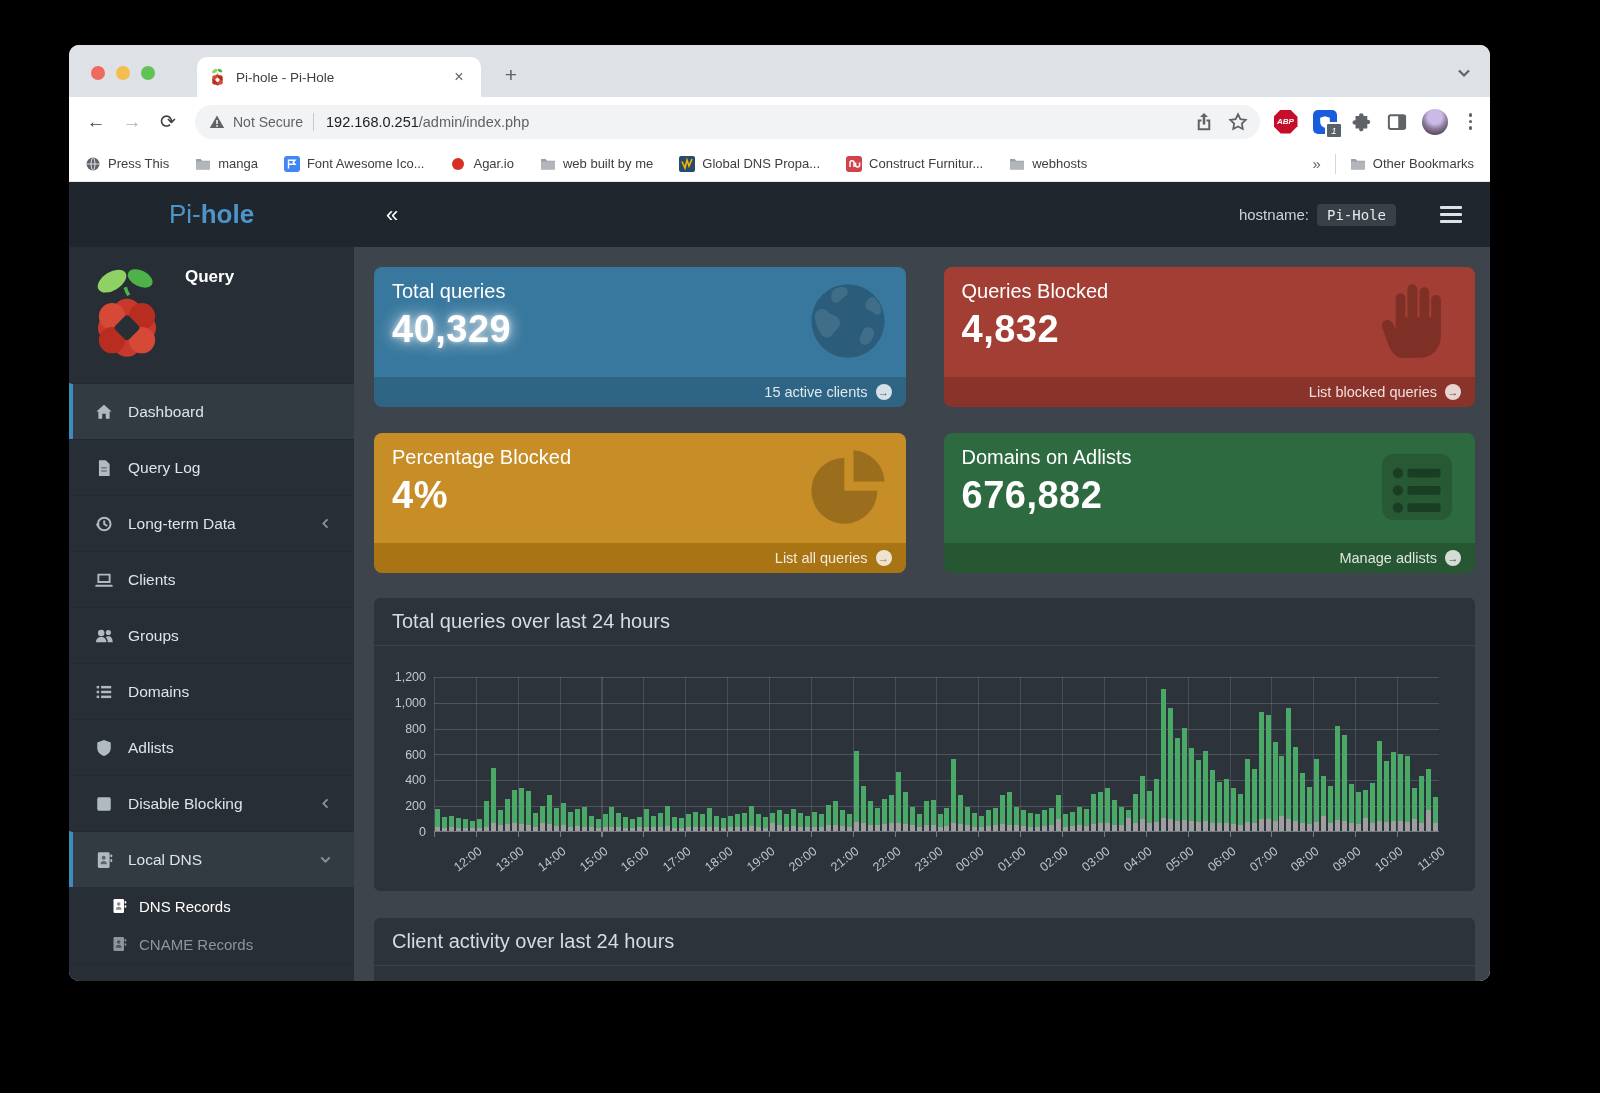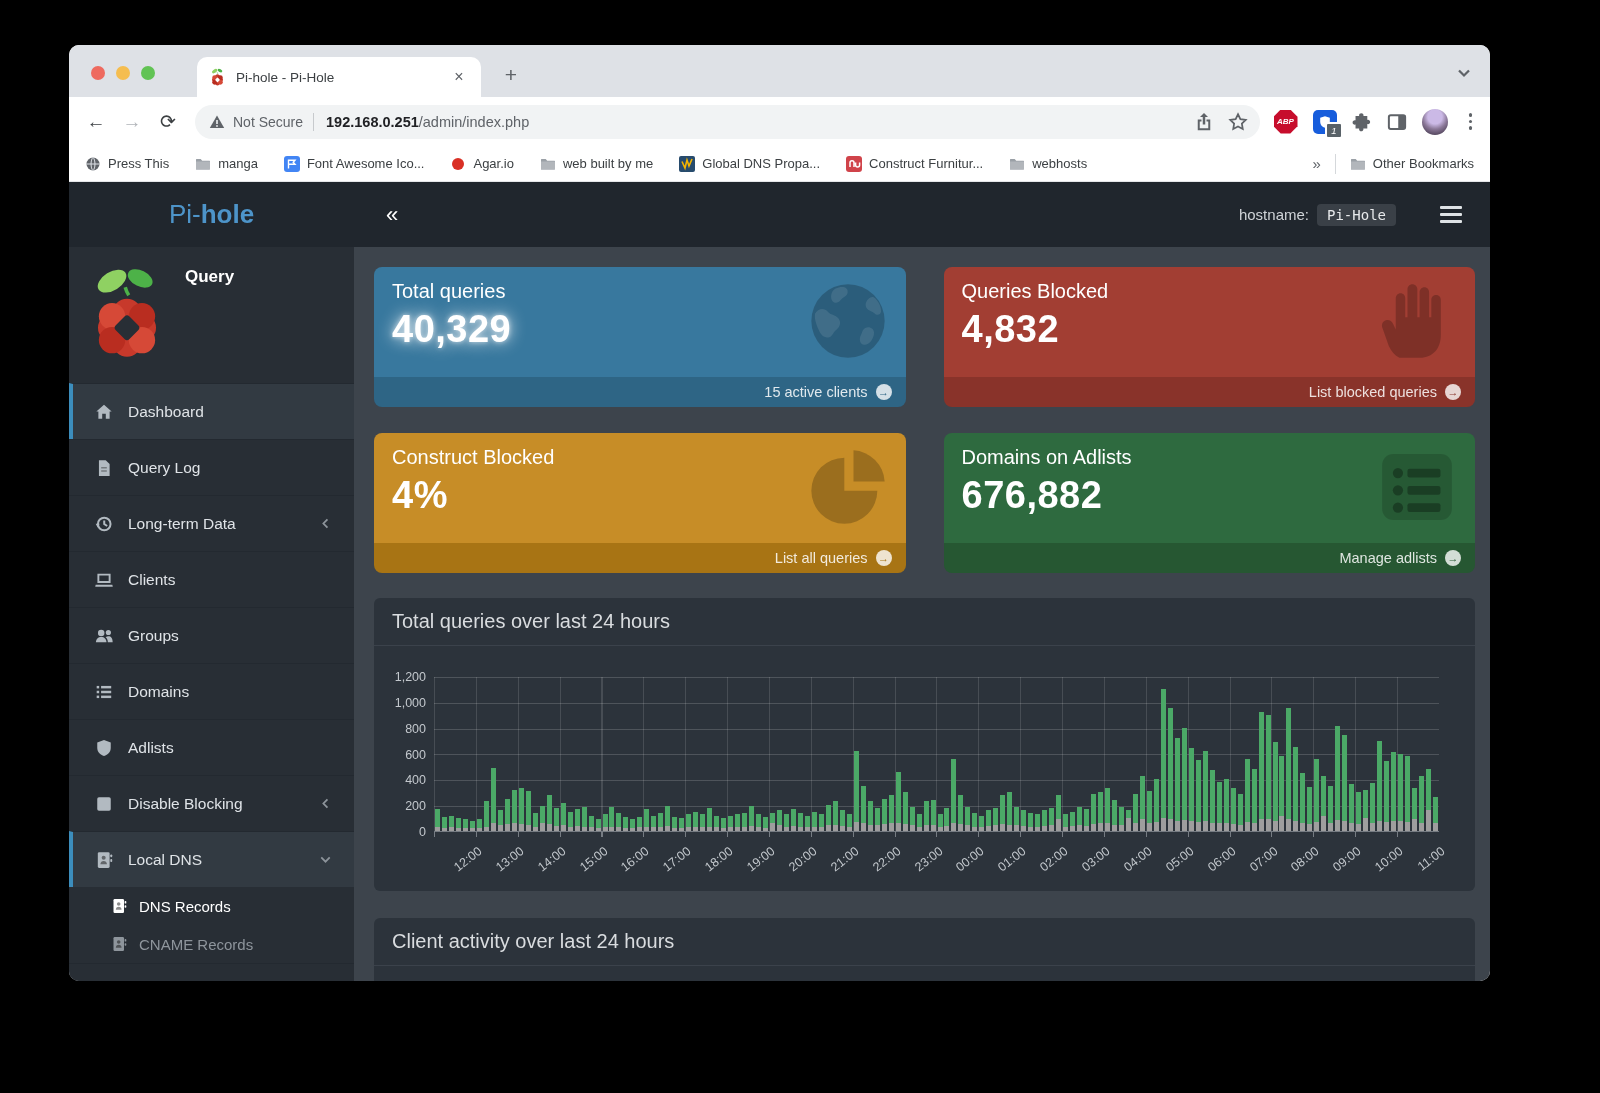--- a/index.html
+++ b/index.html
@@ -241,7 +241,7 @@
         </svg>
       <span class="sec">Not Secure</span>
       <span class="urldiv"></span>
-      <span class="urltext"><b class="urldomain" style="font-weight:bold">192.168.0.251</b><span class="urlpath">/admin/index.php</span></span>
+      <span class="urltext"><b class="urldomain" style="font-weight:normal">192.168.0.251</b><span class="urlpath">/admin/index.php</span></span>
       <svg class="pillicon" viewBox="0 0 16 16">
           <g fill="#5f6368">
             <path d="M8 .8l3.2 3.2H9v6H7V4H4.8z"></path>

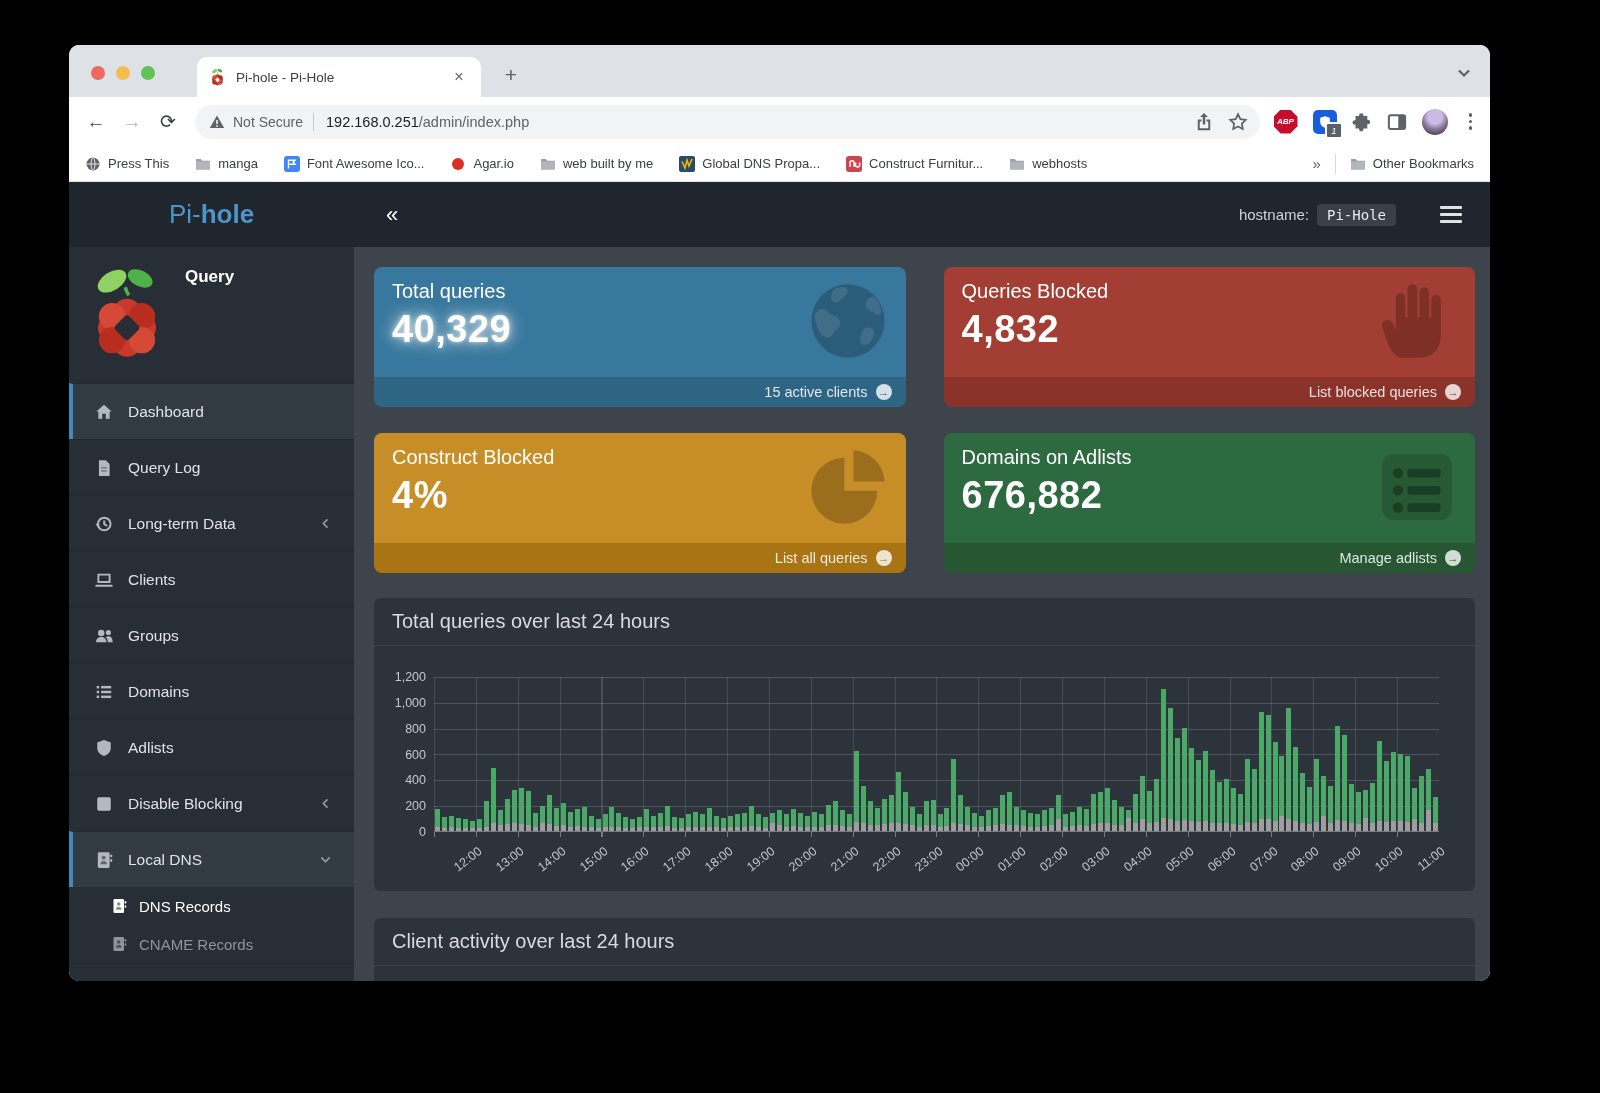--- a/index.html
+++ b/index.html
@@ -485,7 +485,7 @@
             </div>
             <div class="card">
               <div class="cardmain" style="background:#c78d27">
-                <div class="cardtitle">Construct Blocked</div>
+                <div class="cardtitle">Percentage Blocked</div>
                 <div class="cardvalue">4%</div>
                 <svg class="cicon" viewBox="0 0 24 24">
                   <path fill="rgba(0,0,0,.22)" d="M11 4a9 9 0 1 0 9 9h-9z"></path>

